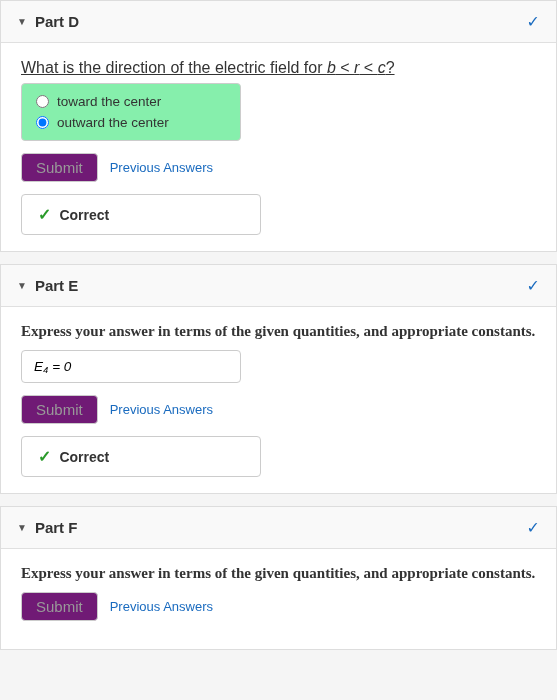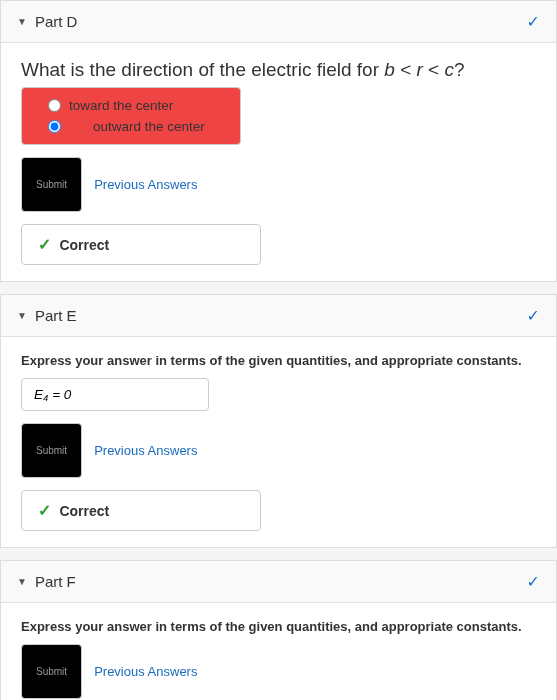--- a/index.html
+++ b/index.html
@@ -35,7 +35,7 @@
 
     .part-title {
       font-size: 15px;
-      font-weight: normal;
+      font-weight: bold;
       color: #333;
     }
 

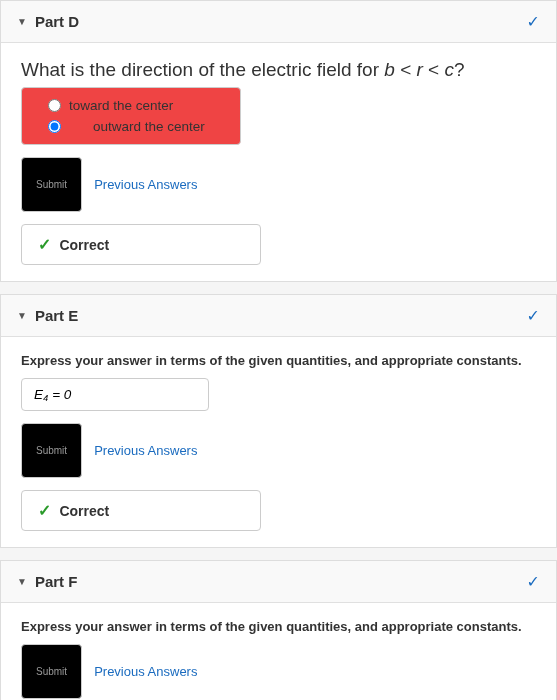--- a/index.html
+++ b/index.html
@@ -51,9 +51,10 @@
     }
 
     .question-text {
-      font-size: 19px;
+      font-size: 16px;
       margin-bottom: 6px;
       color: #333;
+      text-decoration: underline;
     }
 
     .question-text em {

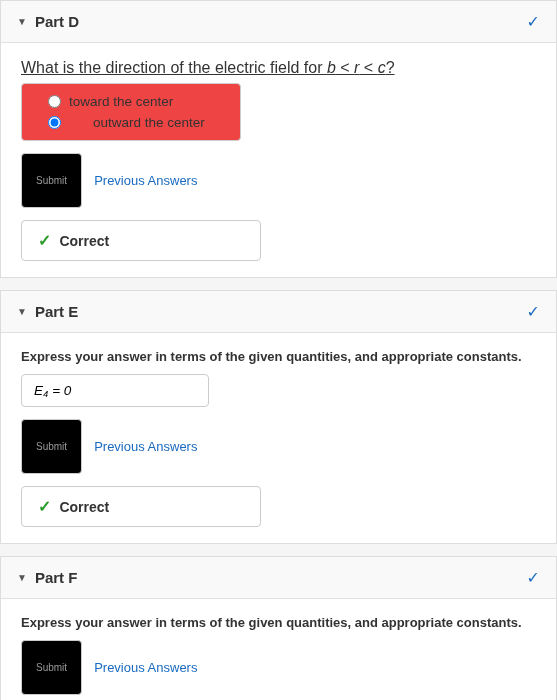--- a/index.html
+++ b/index.html
@@ -71,9 +71,9 @@
     .radio-group {
       border: 1px solid #ccc;
       border-radius: 4px;
-      padding: 10px 26px;
-      margin-bottom: 12px;
-      background: #ef4444;
+      padding: 10px 14px;
+      margin-bottom: 12px;
+      background: #86efac;
       display: inline-block;
       min-width: 220px;
     }

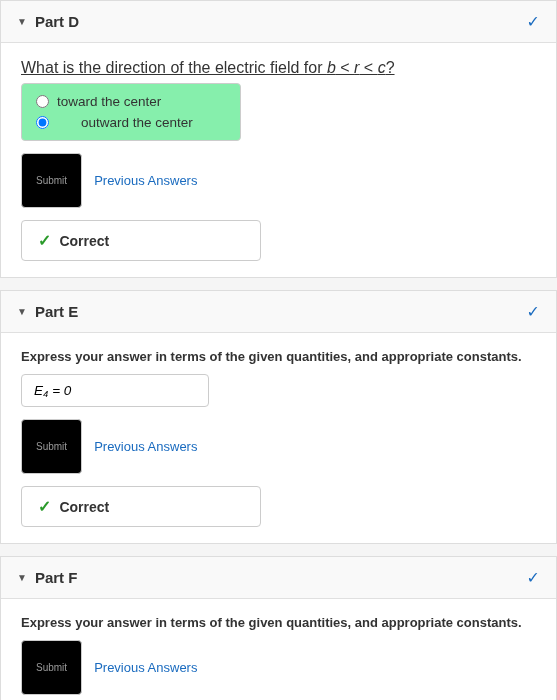--- a/index.html
+++ b/index.html
@@ -87,7 +87,6 @@
 
     .radio-option:last-child {
       margin-bottom: 0;
-      gap: 24px;
     }
 
     .radio-option input[type="radio"] {

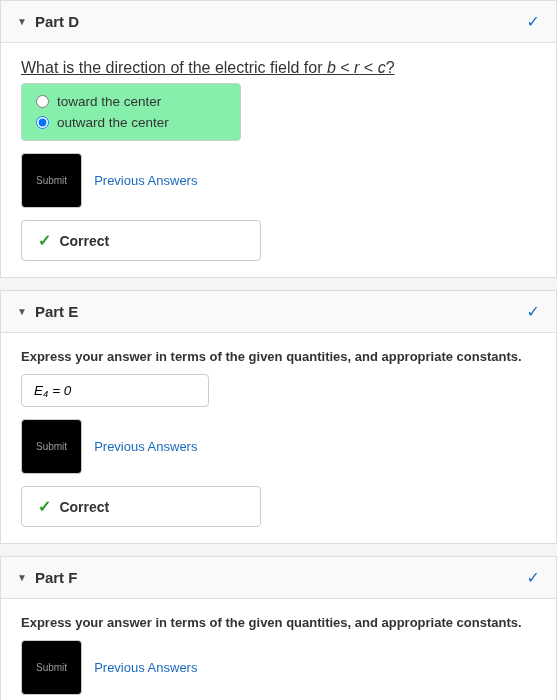--- a/index.html
+++ b/index.html
@@ -112,11 +112,11 @@
     }
 
     .submit-btn {
-      background: #000000;
-      border: 1px solid #ccc;
-      border-radius: 4px;
-      padding: 21px 14px;
-      font-size: 10px;
+      background: #701a75;
+      border: 1px solid #ccc;
+      border-radius: 4px;
+      padding: 5px 14px;
+      font-size: 15px;
       color: #999;
       cursor: default;
     }

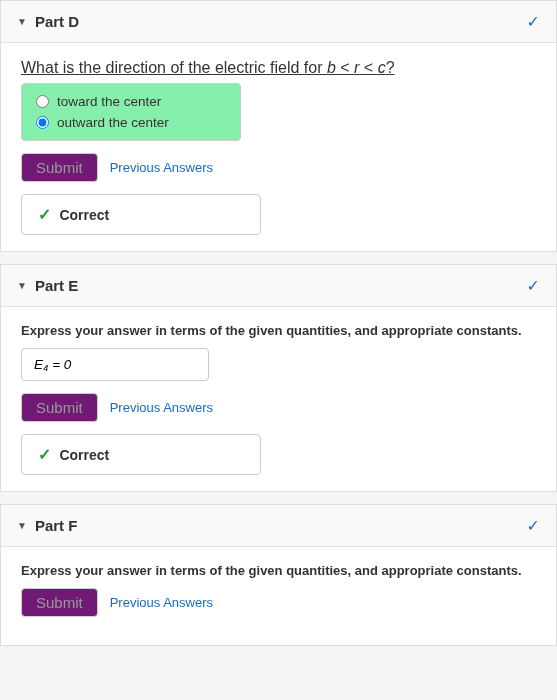--- a/index.html
+++ b/index.html
@@ -63,9 +63,10 @@
 
     .express-note {
       font-weight: bold;
-      font-size: 13px;
+      font-size: 15px;
       margin-bottom: 10px;
       color: #333;
+      font-family: Liberation Serif, serif;
     }
 
     .radio-group {

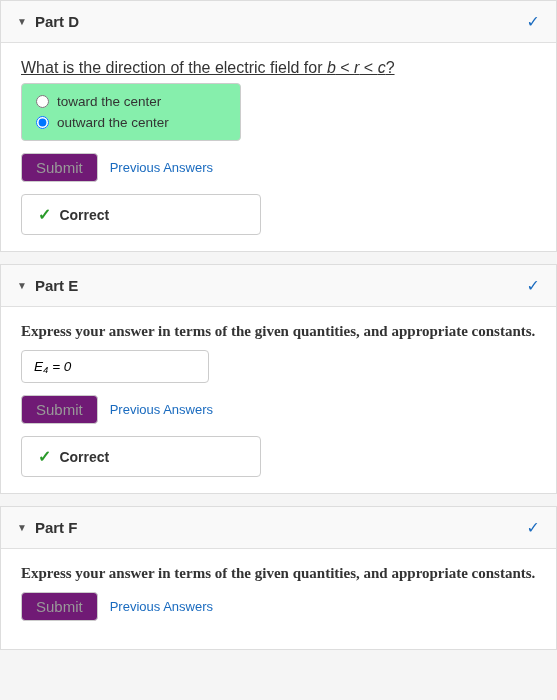--- a/index.html
+++ b/index.html
@@ -99,7 +99,7 @@
       border-radius: 4px;
       padding: 8px 12px;
       font-size: 13.5px;
-      width: 188px;
+      width: 220px;
       margin-bottom: 12px;
       background: #fff;
       font-style: italic;

